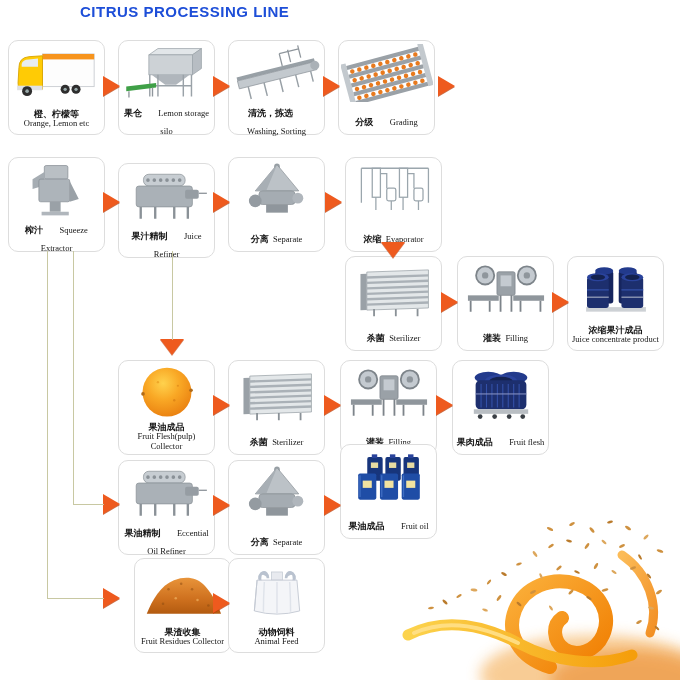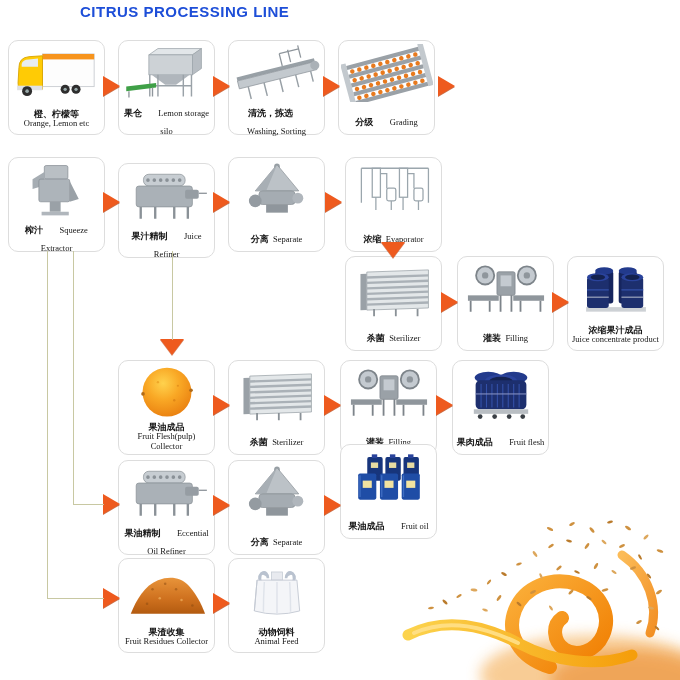--- a/index.html
+++ b/index.html
@@ -381,7 +381,7 @@
   <div class="ar" style="left:213px;top:495px"></div>
   <div class="ar" style="left:324px;top:495px"></div>
 
-  <div class="node" style="left:118px;top:558px">
+  <div class="node" style="left:134px;top:558px">
     <svg class="icn" width="92" height="58" viewBox="0 0 100 64">
       <defs>
         <linearGradient id="rg1" x1="0" y1="0" x2="0" y2="1">

